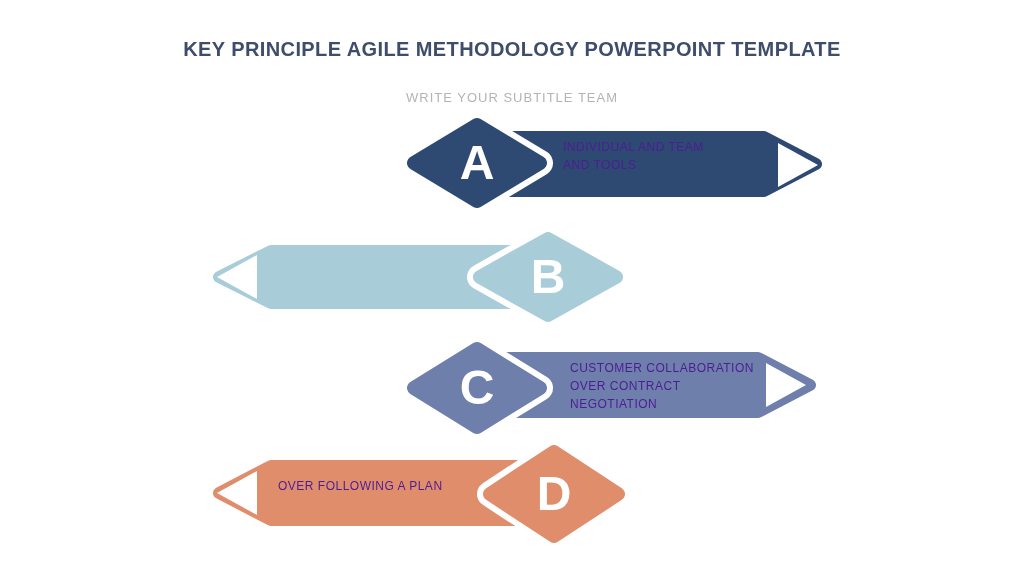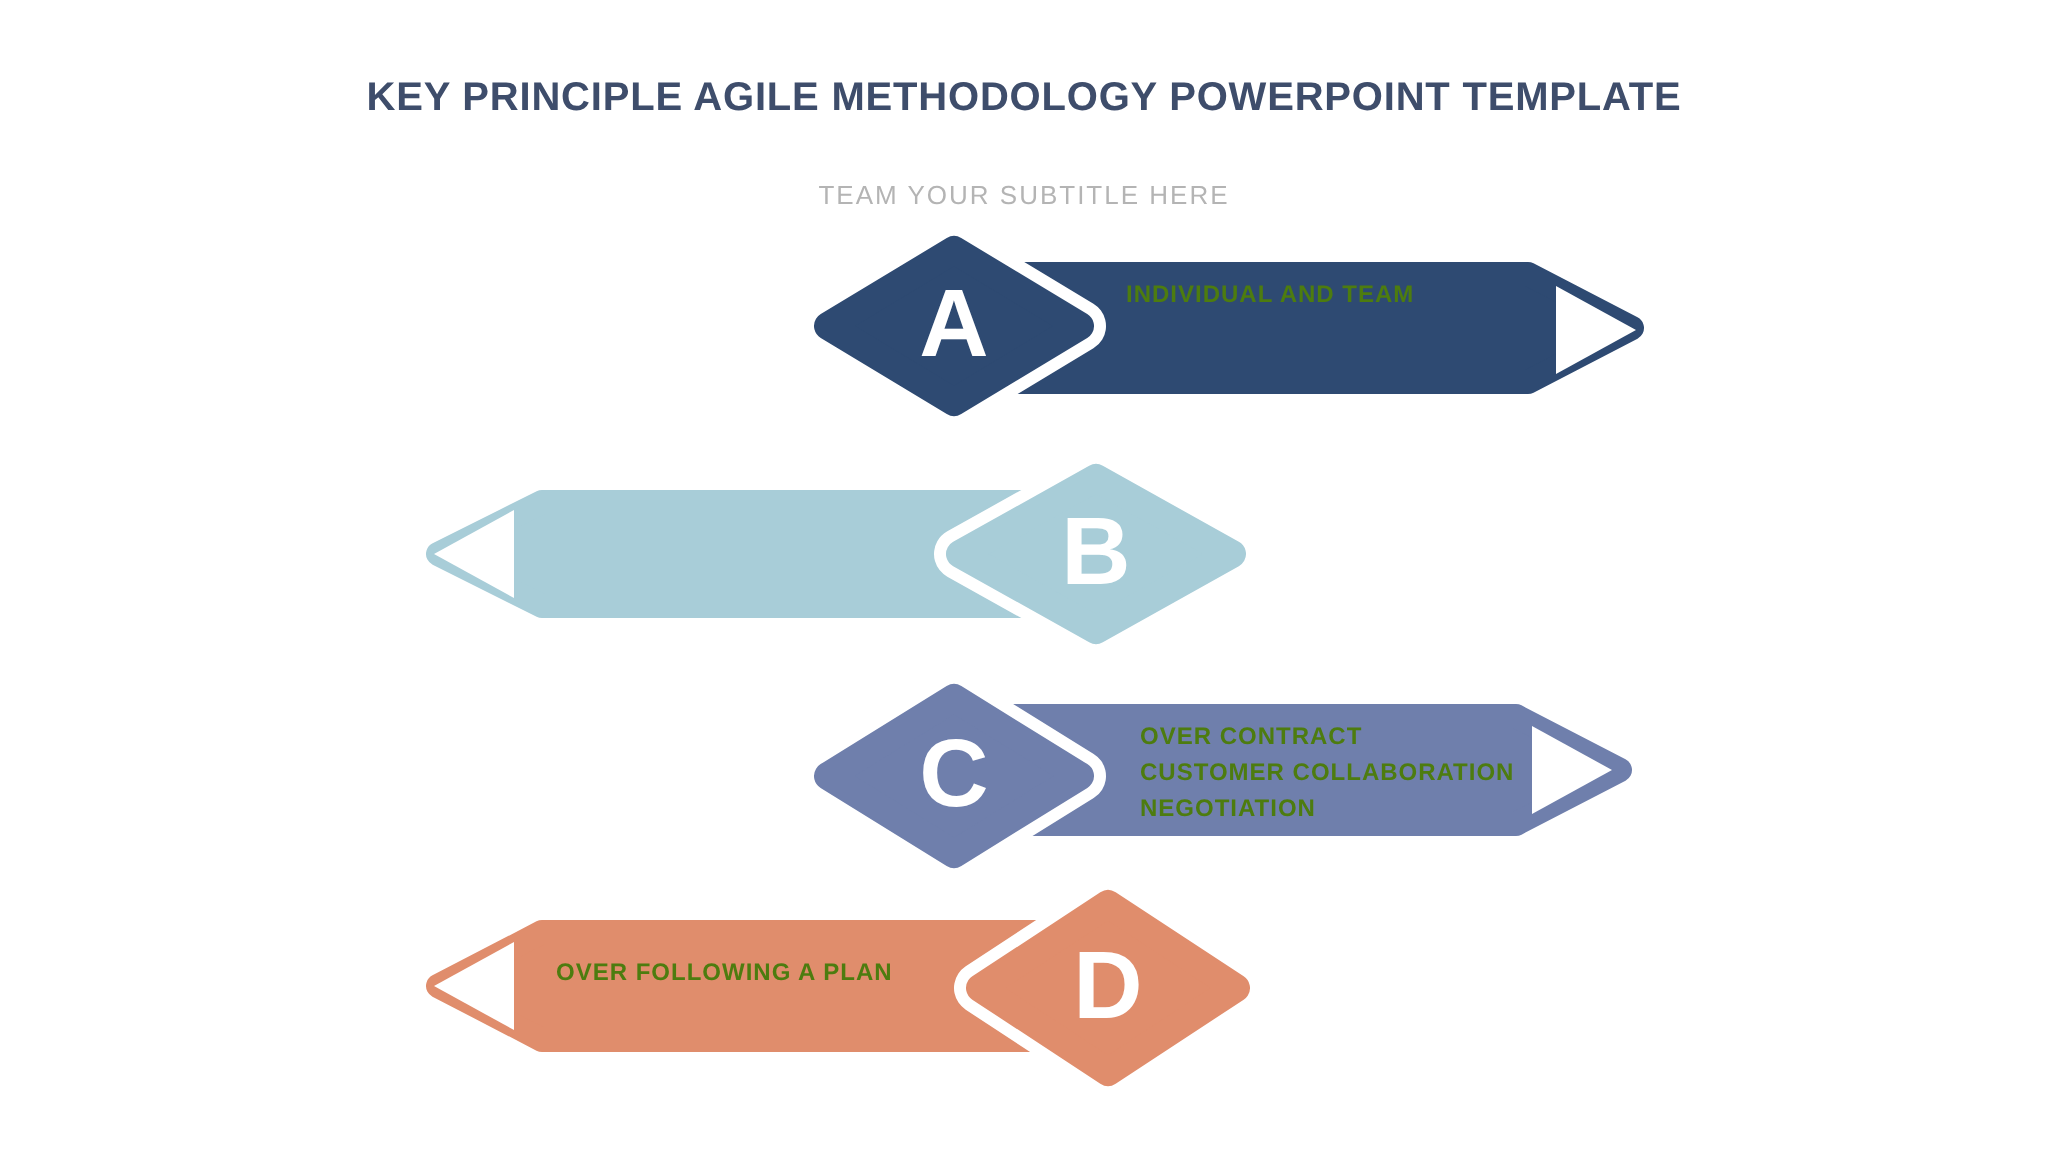--- a/index.html
+++ b/index.html
@@ -33,7 +33,7 @@
 <div class="stage">
 
   <div class="slide-title">KEY PRINCIPLE AGILE METHODOLOGY POWERPOINT TEMPLATE</div>
-  <div class="slide-subtitle">TEAM YOUR SUBTITLE HERE</div>
+  <div class="slide-subtitle">WRITE YOUR SUBTITLE TEAM</div>
 
   <div class="item">
     <svg style="left:395px;top:112px" width="435" height="104" viewBox="0 0 435 104">

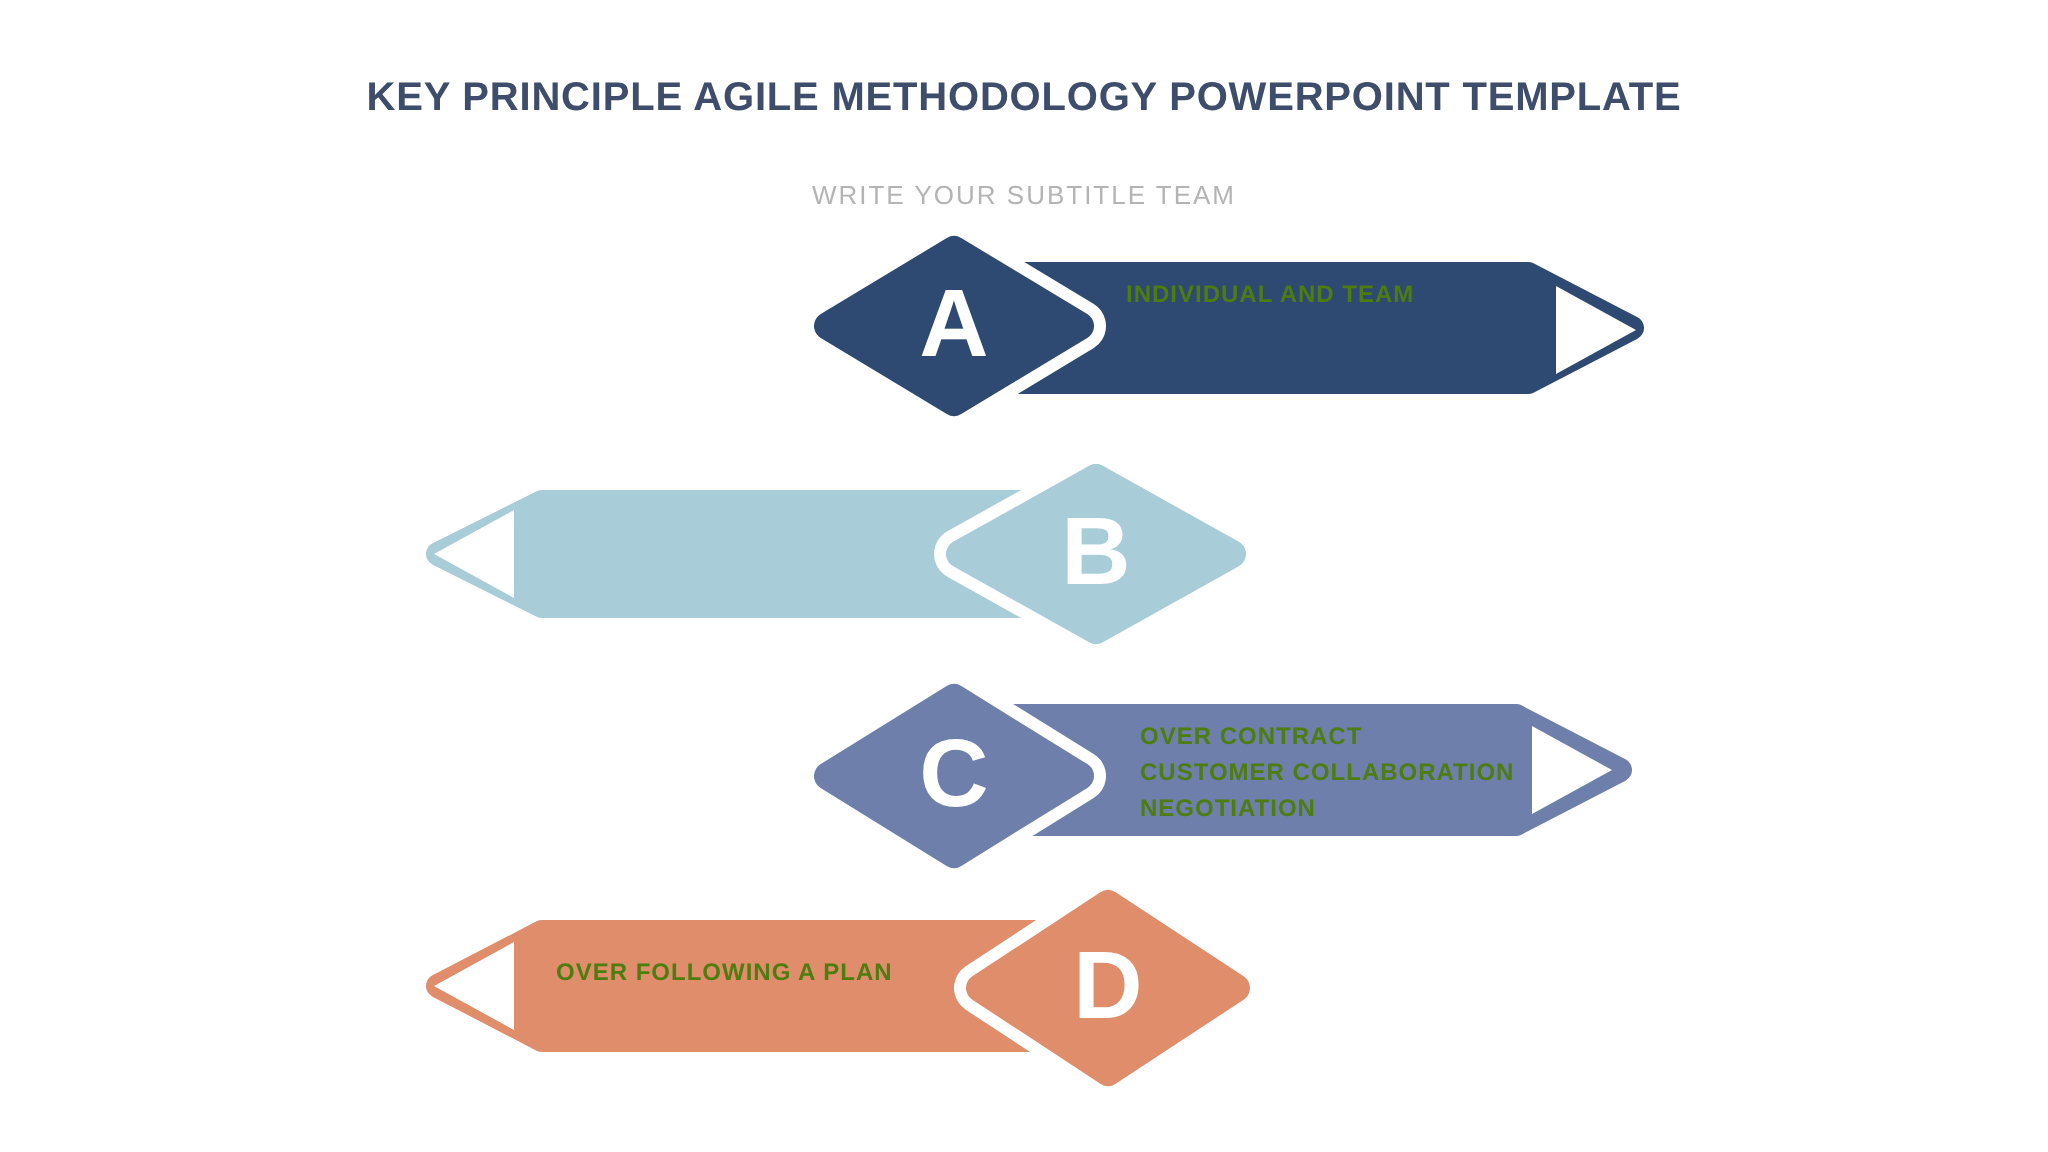--- a/index.html
+++ b/index.html
@@ -22,7 +22,7 @@
     font-size:48px;font-weight:700;color:#ffffff;
   }
   .desc{
-    position:absolute;color:#4d7c0f;font-size:12px;font-weight:700;
+    position:absolute;color:#4c1d95;font-size:12px;font-weight:400;
     letter-spacing:.5px;line-height:18px;text-transform:uppercase;
   }
   .desc div{white-space:nowrap;}

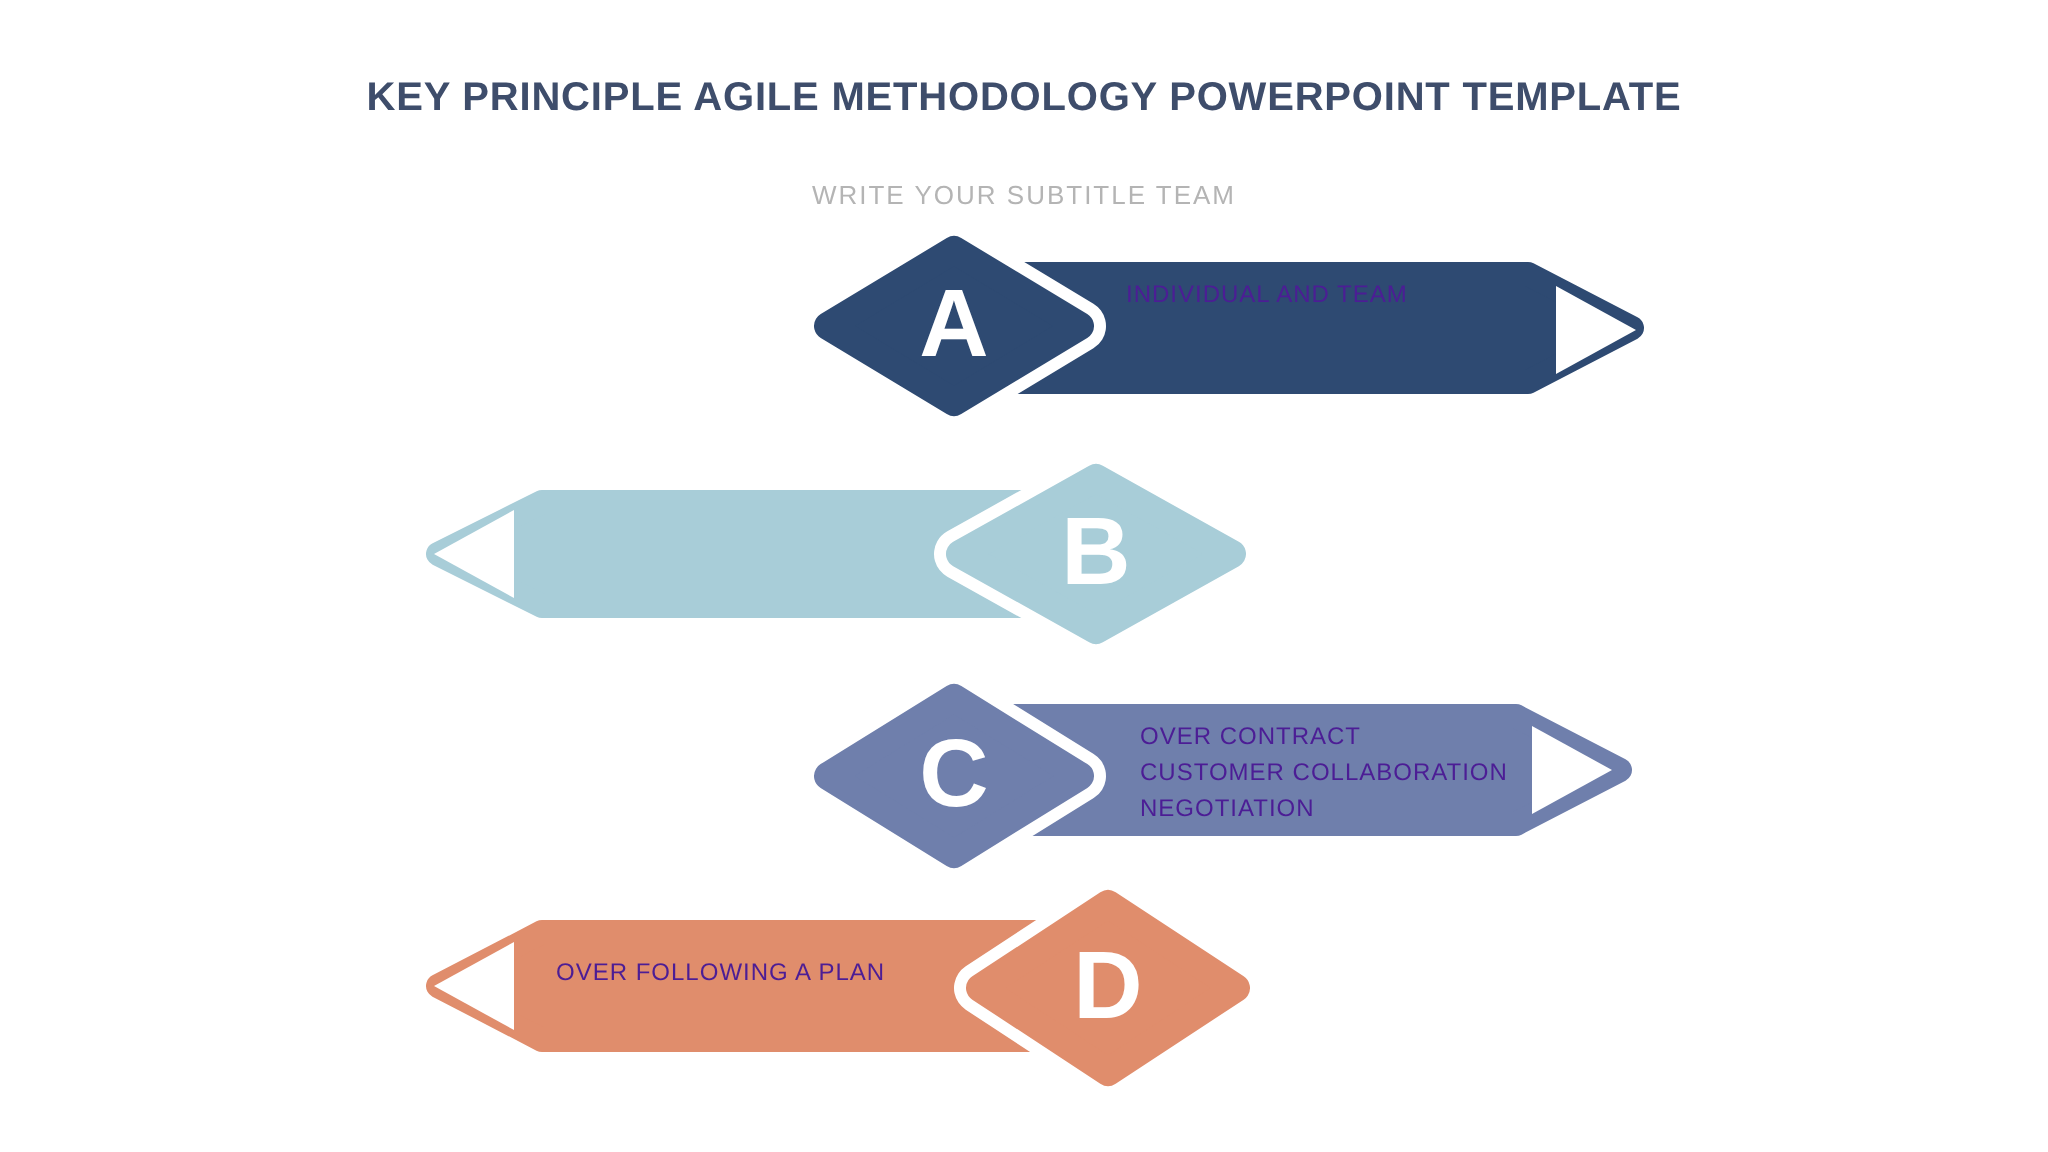--- a/index.html
+++ b/index.html
@@ -45,6 +45,7 @@
     <div class="letter" style="left:437px;top:135px">A</div>
     <div class="desc" style="left:563px;top:138px;width:215px">
       <div>INDIVIDUAL AND TEAM</div>
+      <div>AND TOOLS</div>
     </div>
   </div>
 

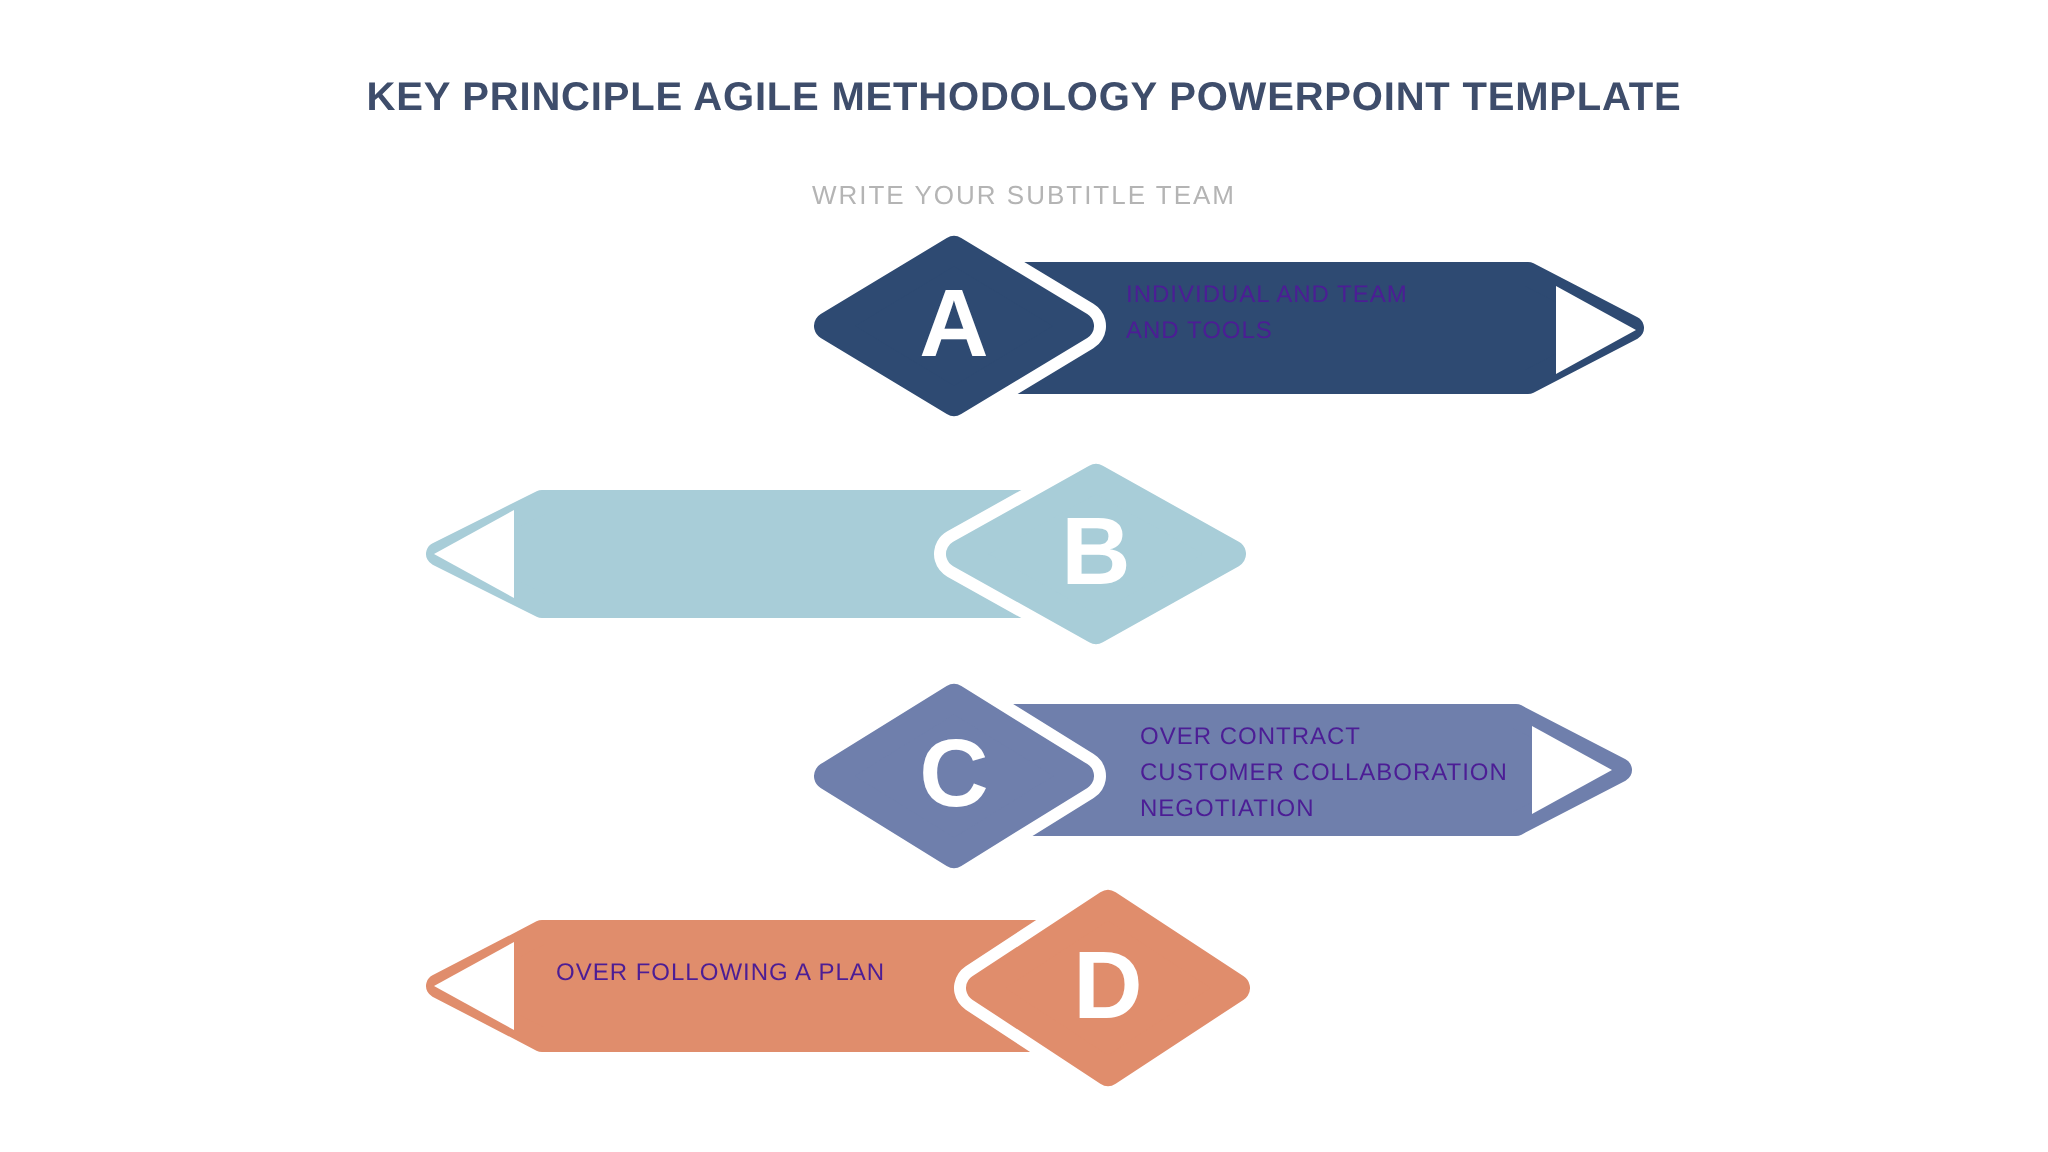--- a/index.html
+++ b/index.html
@@ -70,8 +70,8 @@
     </svg>
     <div class="letter" style="left:437px;top:360px">C</div>
     <div class="desc" style="left:570px;top:359px;width:215px">
+      <div>CUSTOMER COLLABORATION</div>
       <div>OVER CONTRACT</div>
-      <div>CUSTOMER COLLABORATION</div>
       <div>NEGOTIATION</div>
     </div>
   </div>

